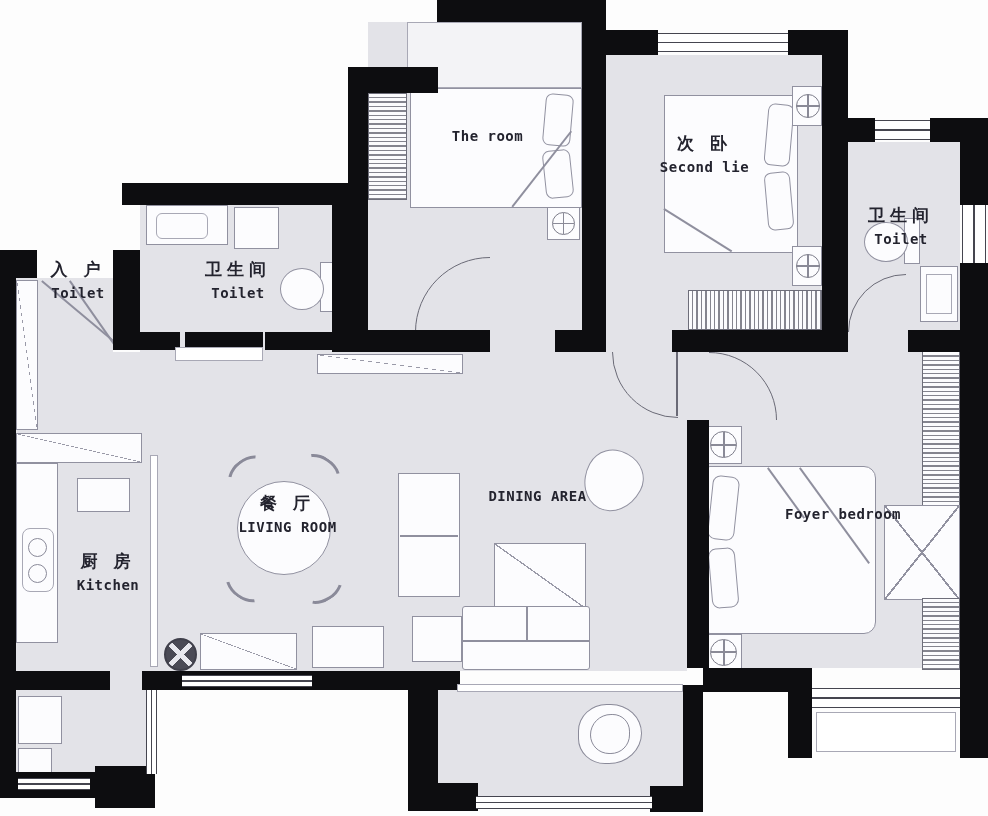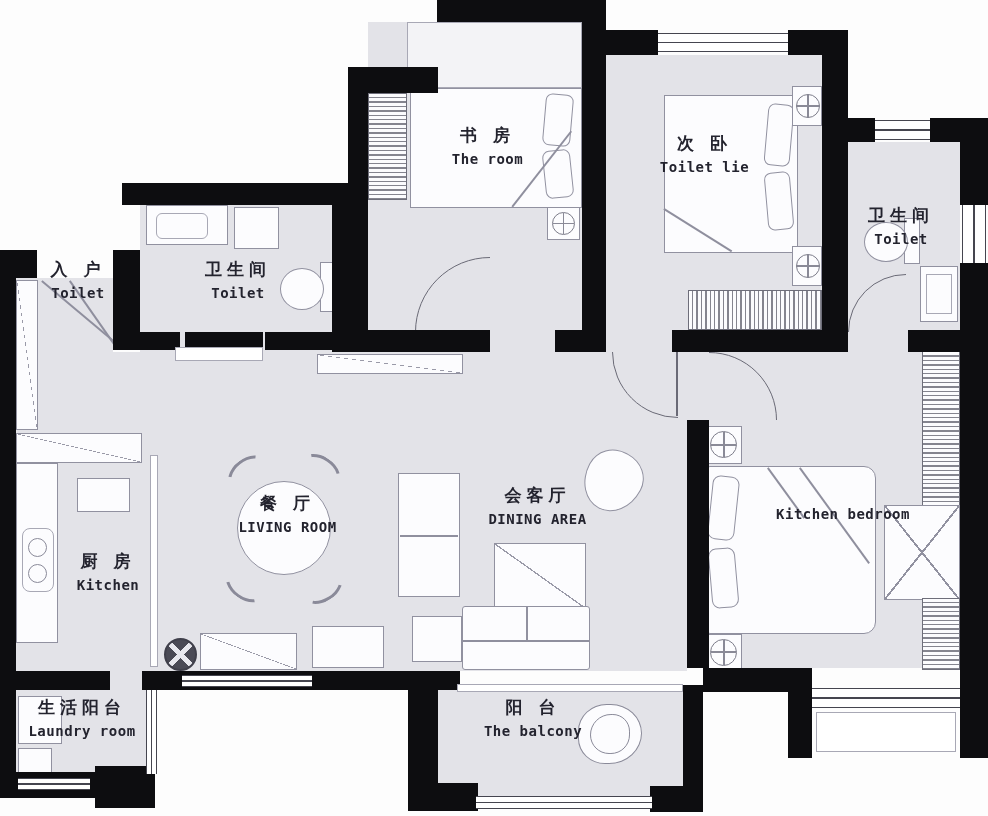--- a/index.html
+++ b/index.html
@@ -215,7 +215,6 @@
     <div class="en">Toilet</div>
   </div>
   <div class="lab" style="left:405px;top:124px;width:165px;">
-    <div class="zh">书 房</div>
     <div class="en">The room</div>
   </div>
   <div class="lab" style="left:612px;top:132px;width:185px;">

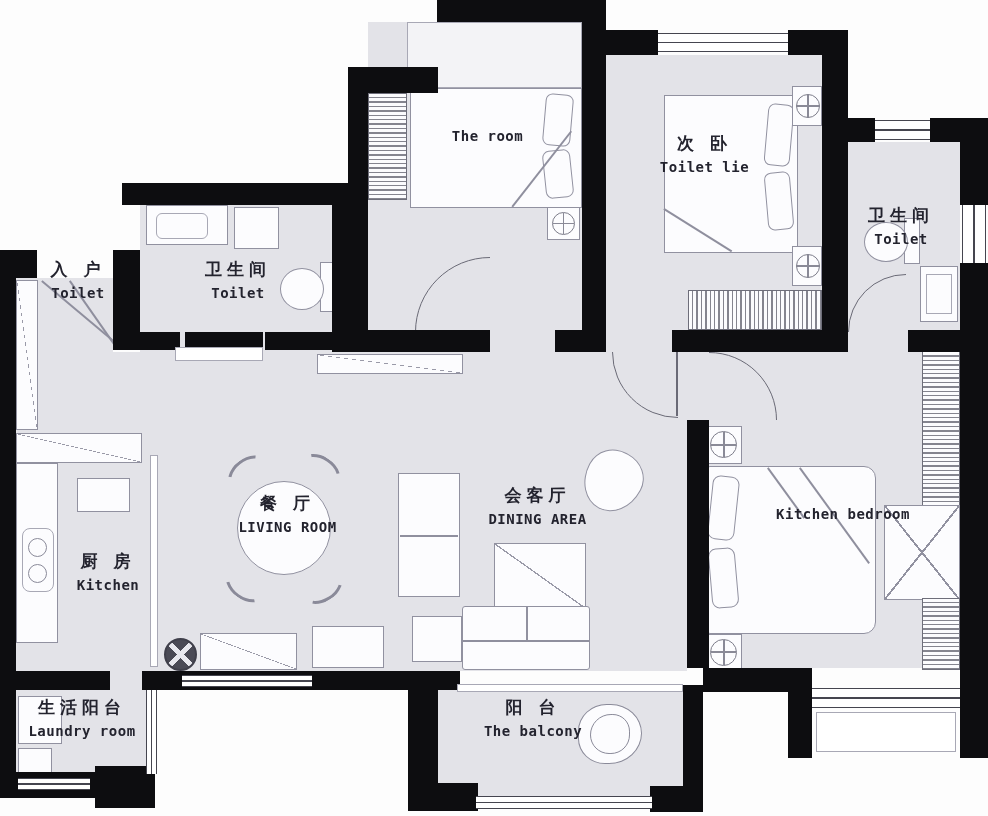--- a/index.html
+++ b/index.html
@@ -219,7 +219,7 @@
   </div>
   <div class="lab" style="left:612px;top:132px;width:185px;">
     <div class="zh">次 卧</div>
-    <div class="en">Toilet lie</div>
+    <div class="en">Second lie</div>
   </div>
   <div class="lab" style="left:845px;top:204px;width:112px;">
     <div class="zh">卫生间</div>

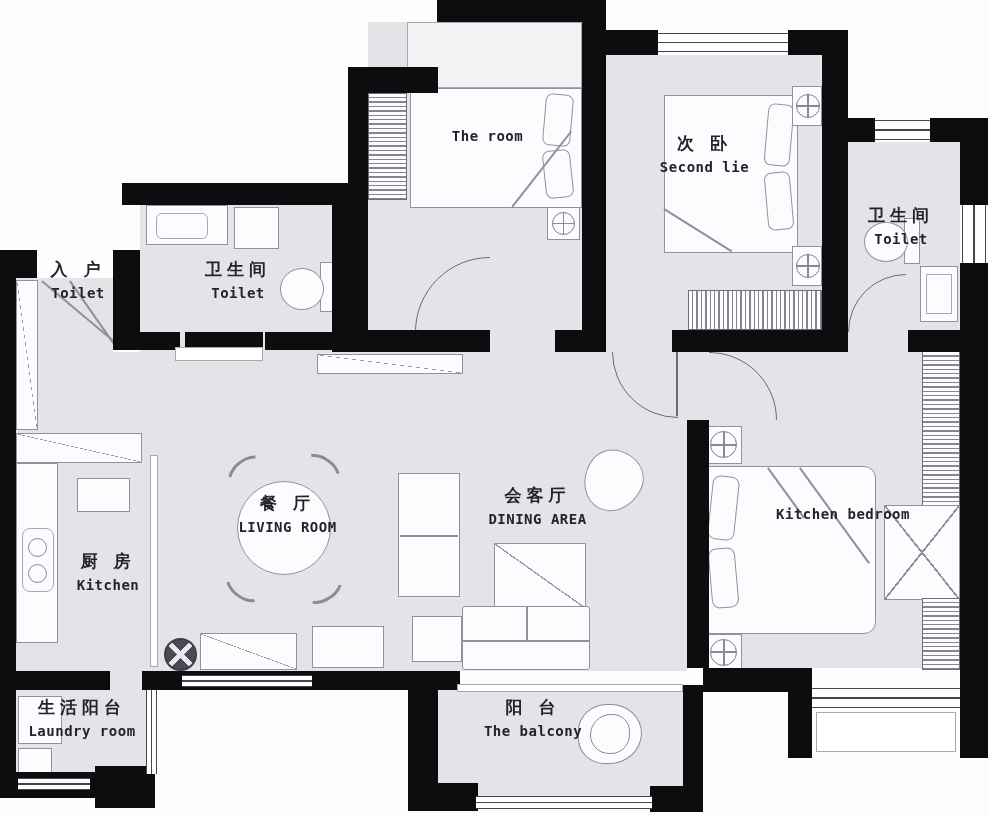--- a/index.html
+++ b/index.html
@@ -230,7 +230,6 @@
     <div class="en">LIVING ROOM</div>
   </div>
   <div class="lab" style="left:455px;top:484px;width:165px;">
-    <div class="zh">会客厅</div>
     <div class="en">DINING AREA</div>
   </div>
   <div class="lab" style="left:738px;top:502px;width:210px;">

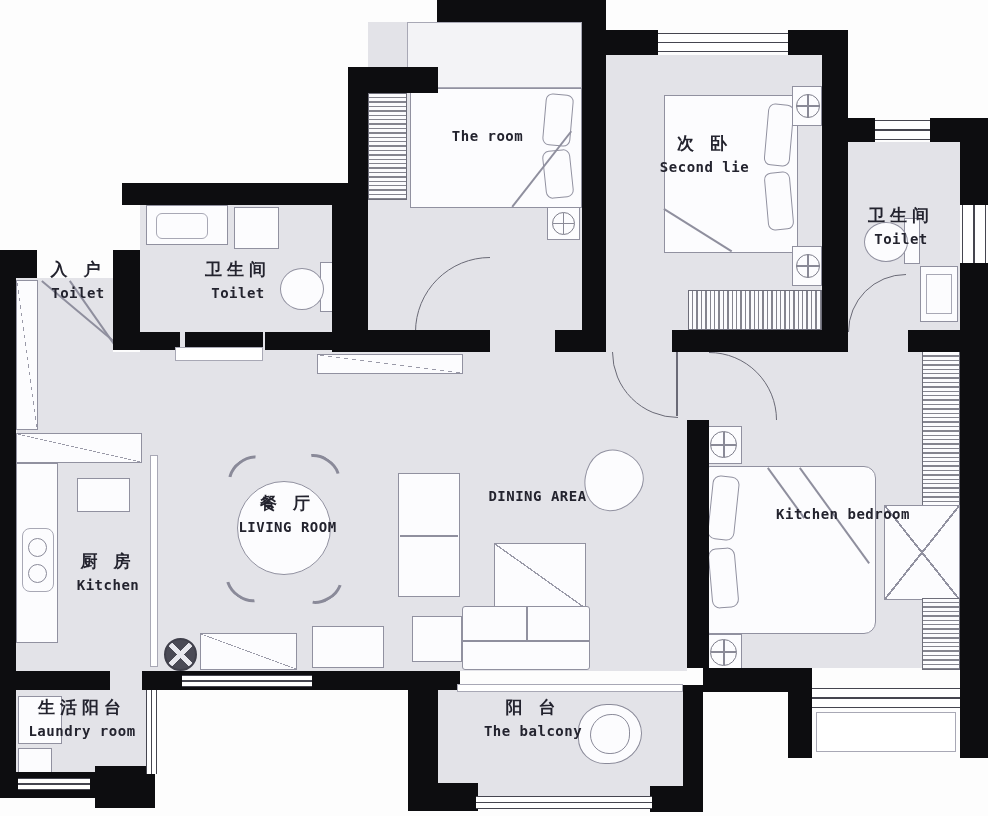--- a/index.html
+++ b/index.html
@@ -233,7 +233,7 @@
     <div class="en">DINING AREA</div>
   </div>
   <div class="lab" style="left:738px;top:502px;width:210px;">
-    <div class="en">Kitchen bedroom</div>
+    <div class="en">Foyer bedroom</div>
   </div>
   <div class="lab" style="left:53px;top:550px;width:110px;">
     <div class="zh">厨 房</div>

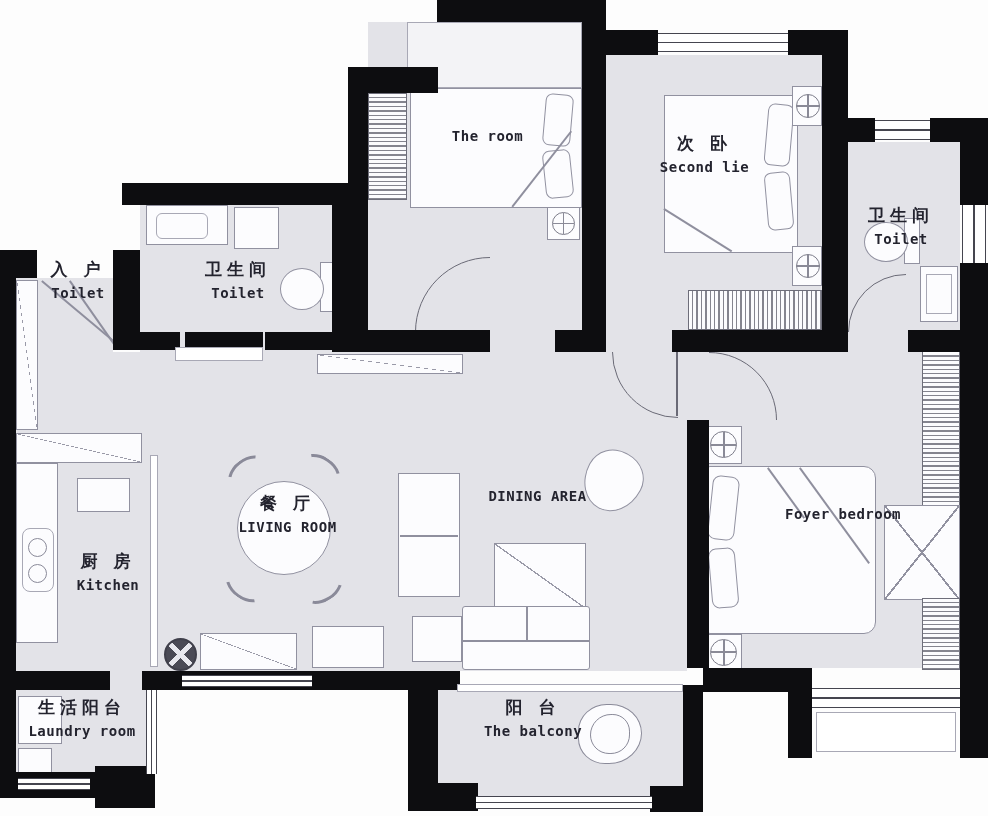--- a/index.html
+++ b/index.html
@@ -239,10 +239,6 @@
     <div class="zh">厨 房</div>
     <div class="en">Kitchen</div>
   </div>
-  <div class="lab" style="left:12px;top:696px;width:140px;">
-    <div class="zh">生活阳台</div>
-    <div class="en">Laundry room</div>
-  </div>
   <div class="lab" style="left:438px;top:696px;width:190px;">
     <div class="zh">阳 台</div>
     <div class="en">The balcony</div>

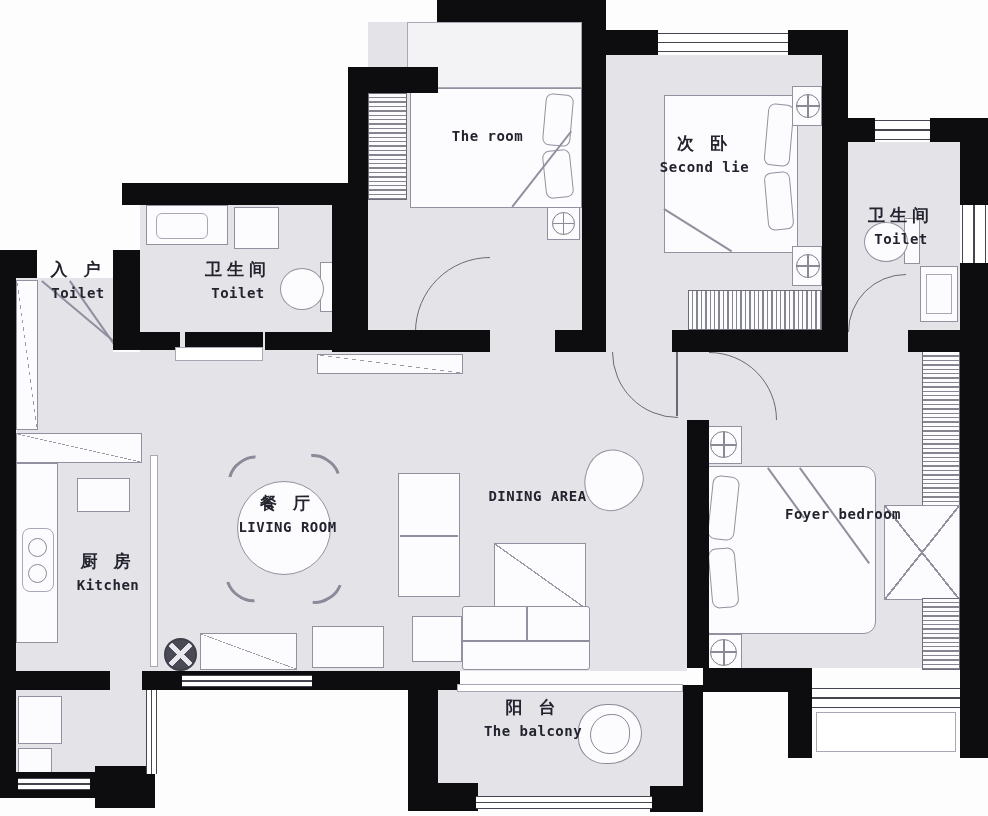--- a/index.html
+++ b/index.html
@@ -239,10 +239,6 @@
     <div class="zh">厨 房</div>
     <div class="en">Kitchen</div>
   </div>
-  <div class="lab" style="left:438px;top:696px;width:190px;">
-    <div class="zh">阳 台</div>
-    <div class="en">The balcony</div>
-  </div>
 
 </div>
 

